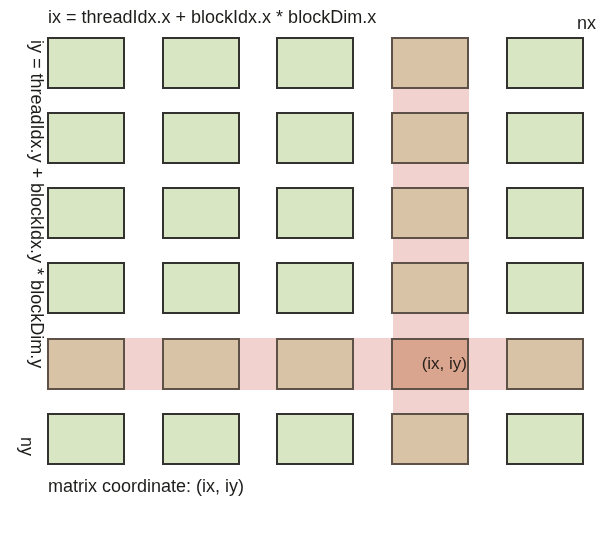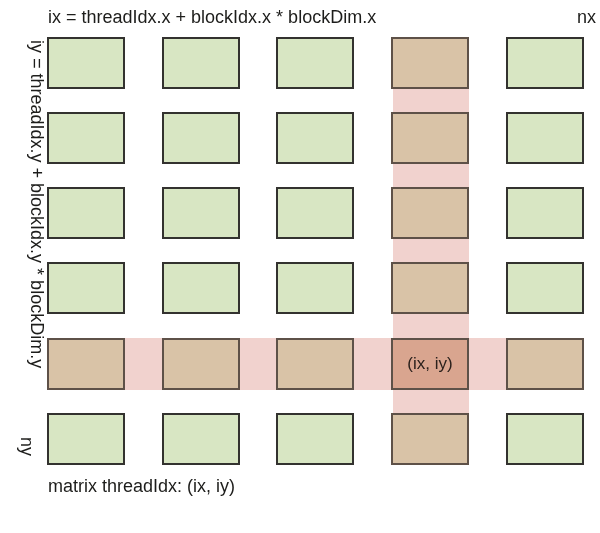--- a/index.html
+++ b/index.html
@@ -10,7 +10,7 @@
   }
   .txt { position:absolute; font-size:18px; line-height:1.15; white-space:nowrap; }
   .top-formula { left:48px; top:7px; }
-  .nx-label    { right:4px; top:7px; }
+  .nx-label    { right:4px; top:13px; }
   .left-formula{ left:26px; top:40px; writing-mode:vertical-rl; }
   .ny-label    { left:16px; top:437px; writing-mode:vertical-rl; }
   .caption1    { left:48px; top:476px; }

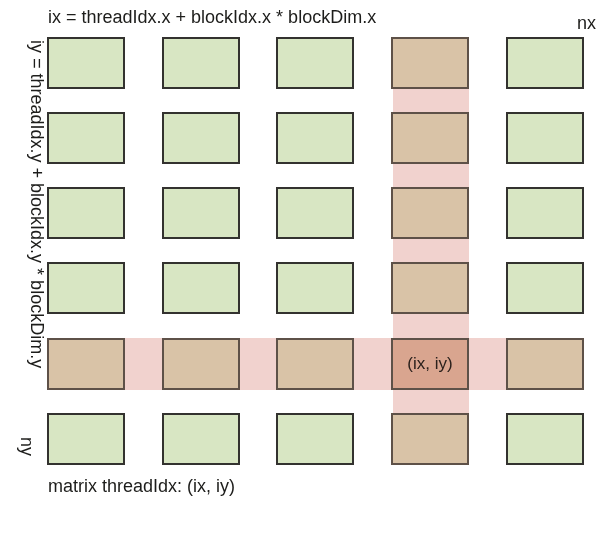--- a/index.html
+++ b/index.html
@@ -67,7 +67,7 @@
       <div class="cell" style="left: 47px; top: 338px; width: 78px; height: 52px; background: rgb(217, 195, 167); border-color: rgb(94, 81, 72);"></div>
       <div class="cell" style="left: 162px; top: 338px; width: 78px; height: 52px; background: rgb(217, 195, 167); border-color: rgb(94, 81, 72);"></div>
       <div class="cell" style="left: 276px; top: 338px; width: 78px; height: 52px; background: rgb(217, 195, 167); border-color: rgb(94, 81, 72);"></div>
-      <div class="cell" style="left: 391px; top: 338px; width: 78px; height: 52px; background: rgb(217, 165, 143); border-color: rgb(94, 81, 72);">
+      <div class="cell" style="left: 391px; top: 338px; width: 78px; height: 52px; background: rgb(217, 165, 143); border-color: rgb(94, 81, 72); justify-content: flex-end;">
         <span>(ix, iy)</span>
       </div>
       <div class="cell" style="left: 506px; top: 338px; width: 78px; height: 52px; background: rgb(217, 195, 167); border-color: rgb(94, 81, 72);"></div>

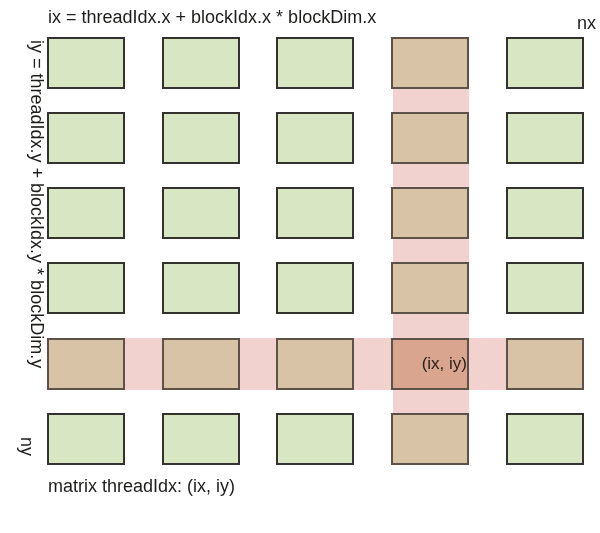--- a/index.html
+++ b/index.html
@@ -78,7 +78,7 @@
       <div class="cell" style="left: 506px; top: 413px; width: 78px; height: 52px; background: rgb(216, 230, 195); border-color: rgb(51, 50, 47);"></div>
     </div>
 
-  <div class="txt caption1">matrix threadIdx: (ix, iy)</div>
+  <div class="txt caption1">matrix coordinate: (ix, iy)</div>
 
 
 </div>

